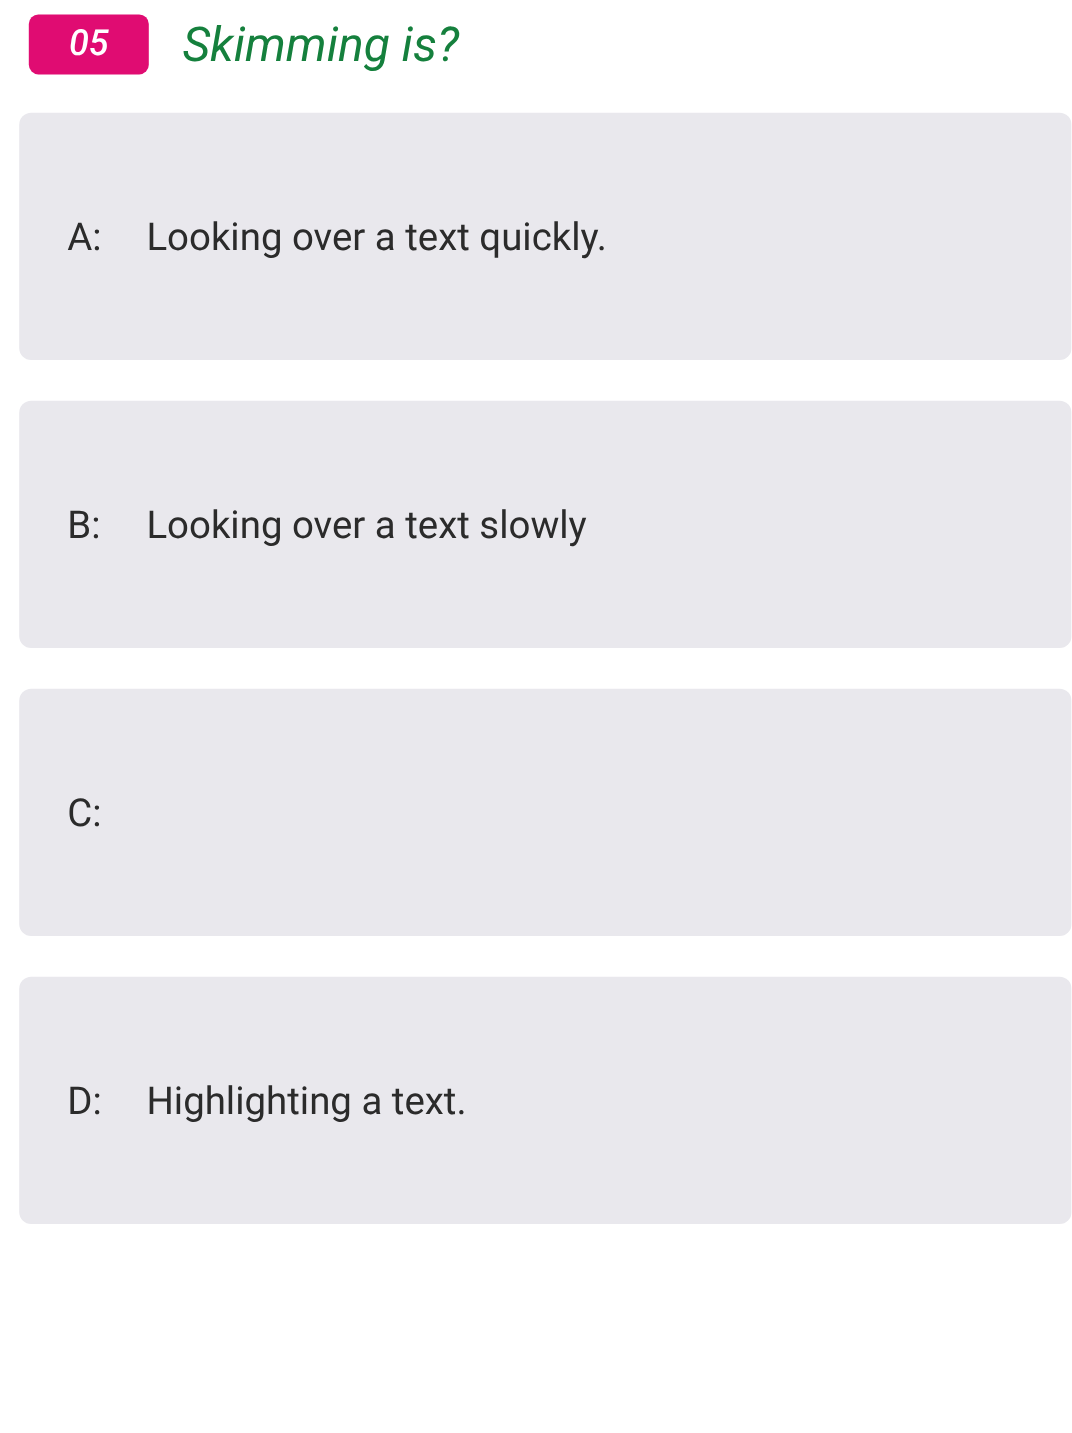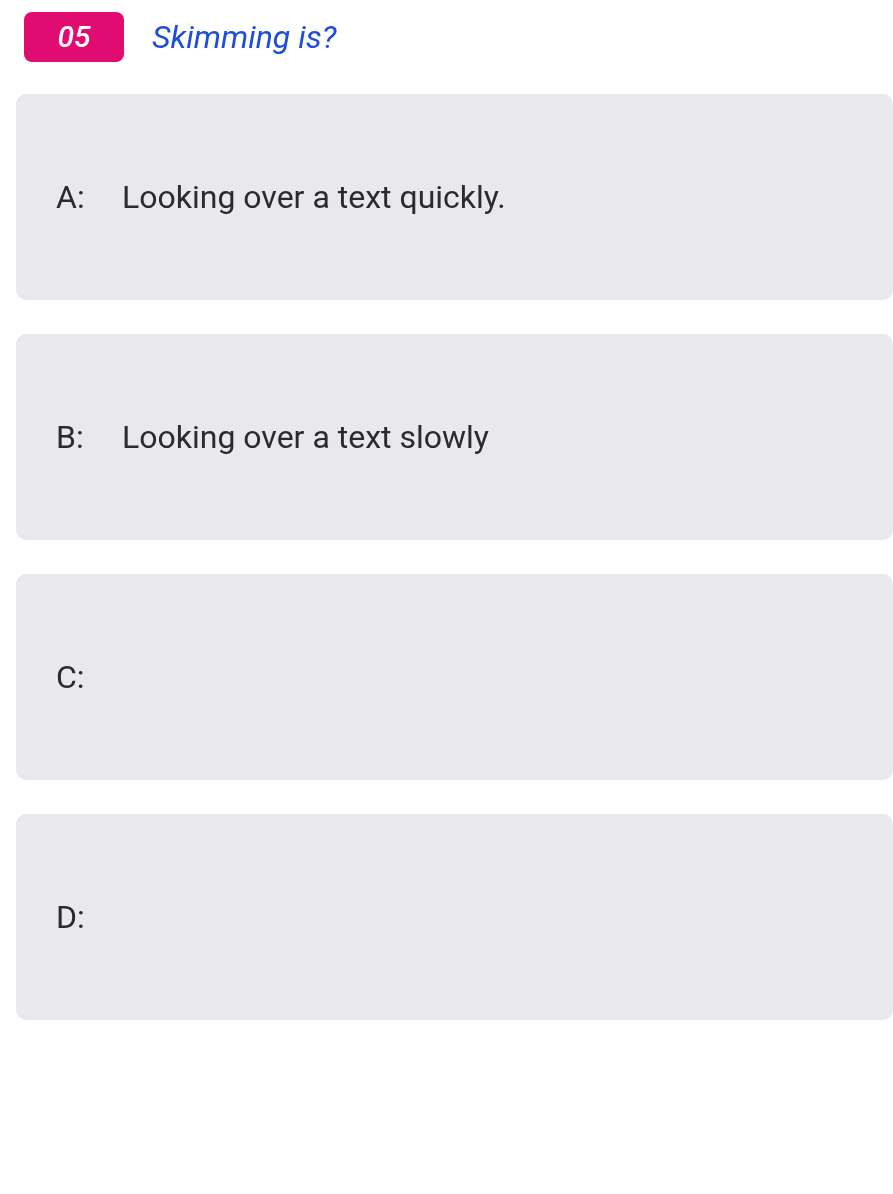--- a/index.html
+++ b/index.html
@@ -34,8 +34,8 @@
     line-height: 1;
   }
   .question-text {
-    font-size: 32px;
-    color: #1d4ed8;
+    font-size: 40px;
+    color: #15803d;
     font-weight: 400;
   }
   .answer-card {

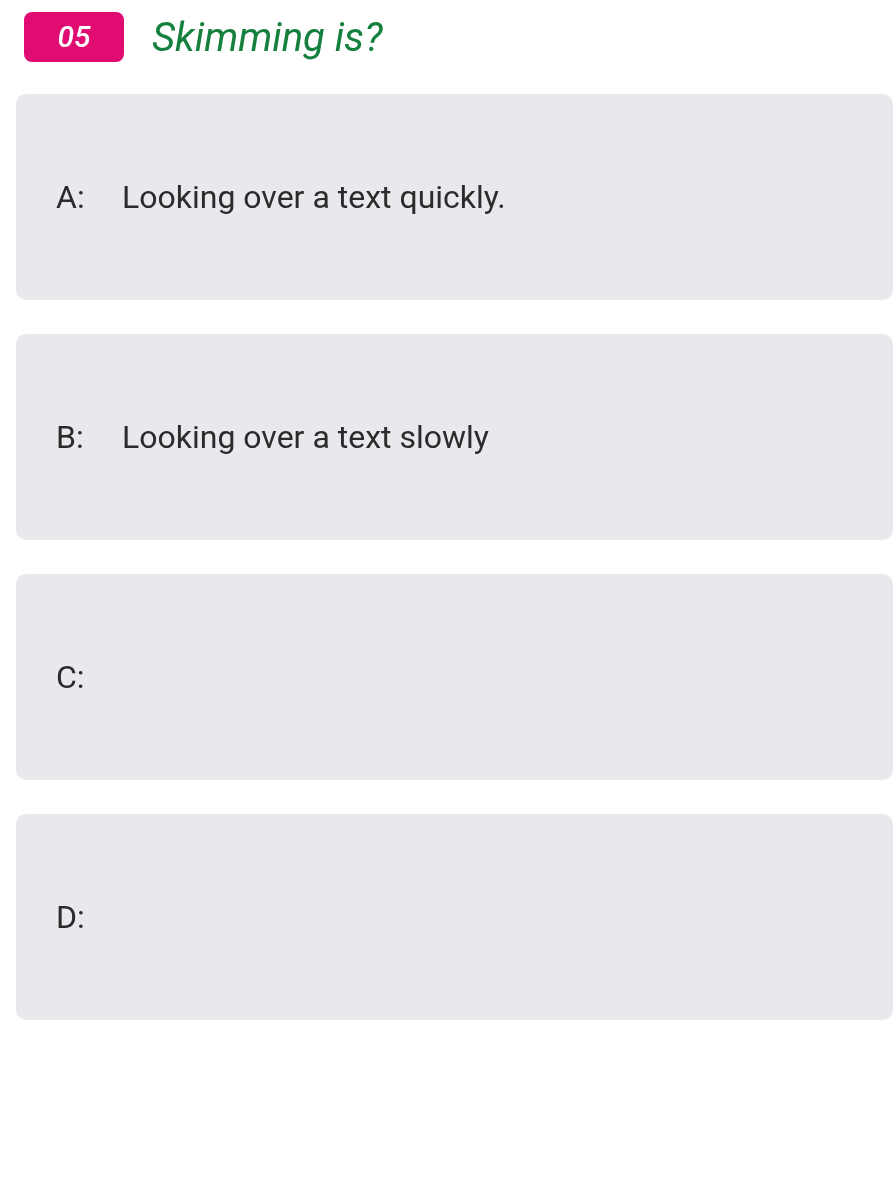--- a/index.html
+++ b/index.html
@@ -86,6 +86,7 @@
 
   <div class="answer-card">
     <div class="answer-letter">D:</div>
+    <div class="answer-text">Highlighting a text.</div>
   </div>
 
 </div>

